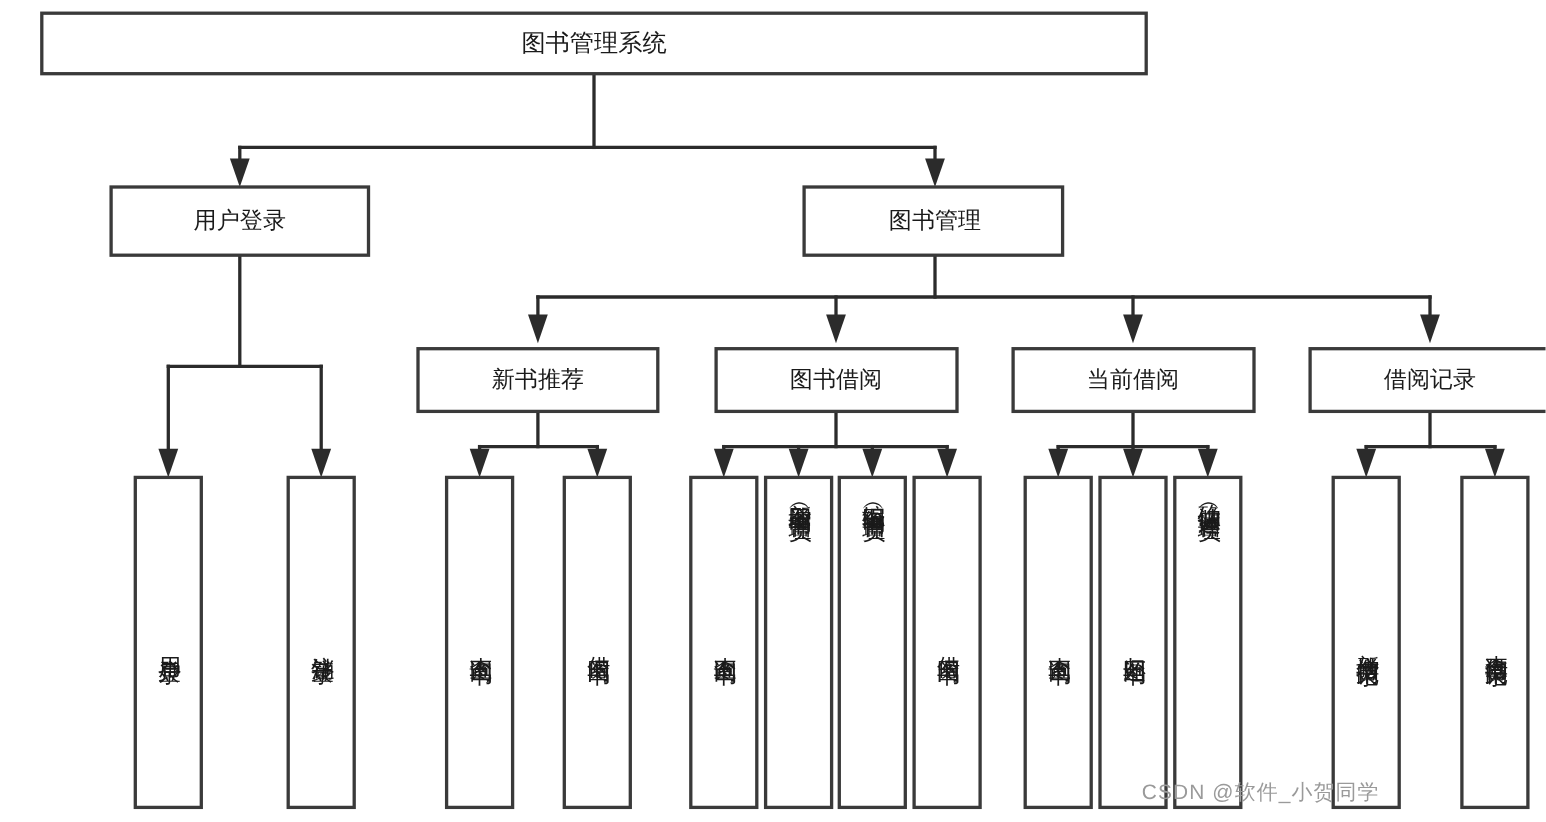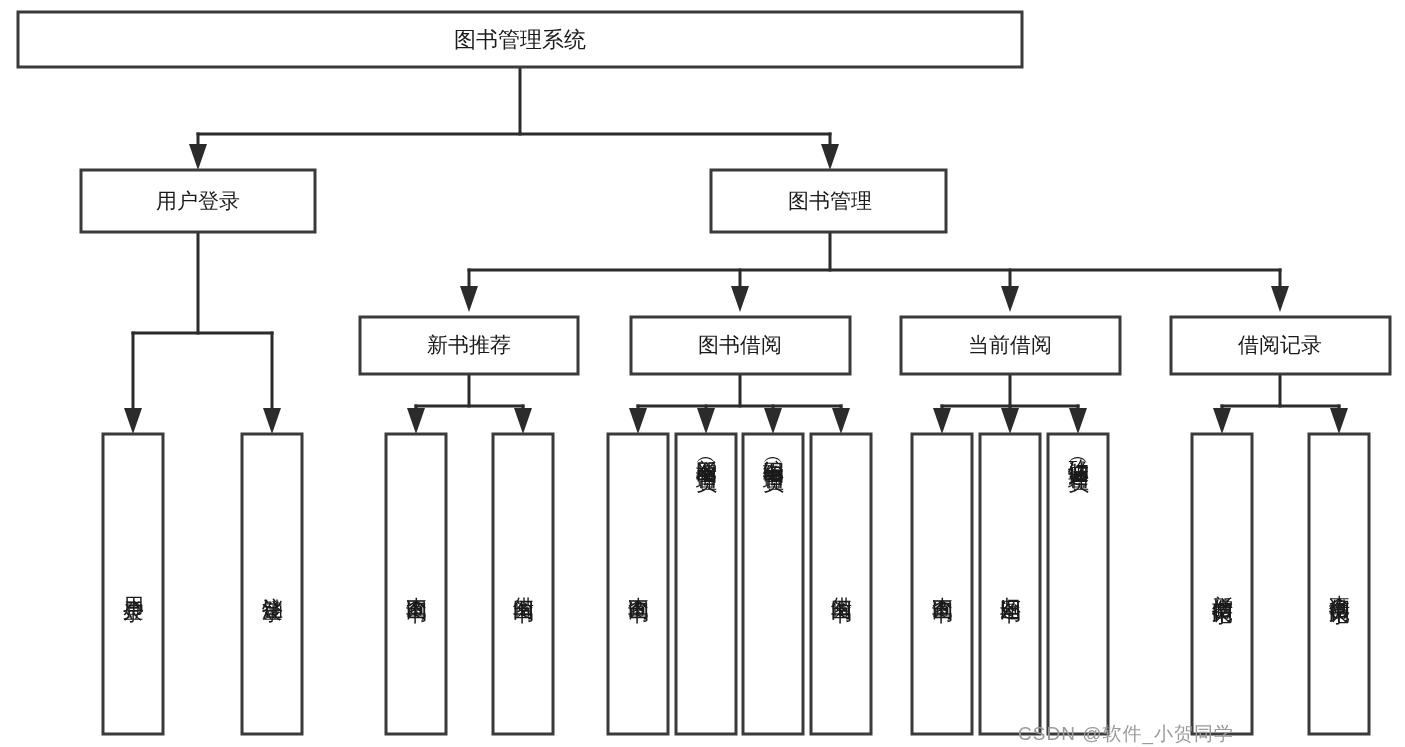--- a/index.html
+++ b/index.html
@@ -8,7 +8,7 @@
     font-family:"Liberation Sans","DejaVu Sans",sans-serif;
     color:#1a1a1a;
   }
-  #stage{position:relative;width:1246px;height:747px;background:#fff;}
+  #stage{position:relative;width:1246px;height:747px;background:#fff;margin-left:20px;}
   svg.diagram{position:absolute;left:0;top:0;width:1405px;height:747px;display:block;}
   .box-rect{fill:#ffffff;stroke:#3a3a3a;stroke-width:3;}
   .conn{stroke:#2b2b2b;stroke-width:3;fill:none;stroke-linecap:square;}

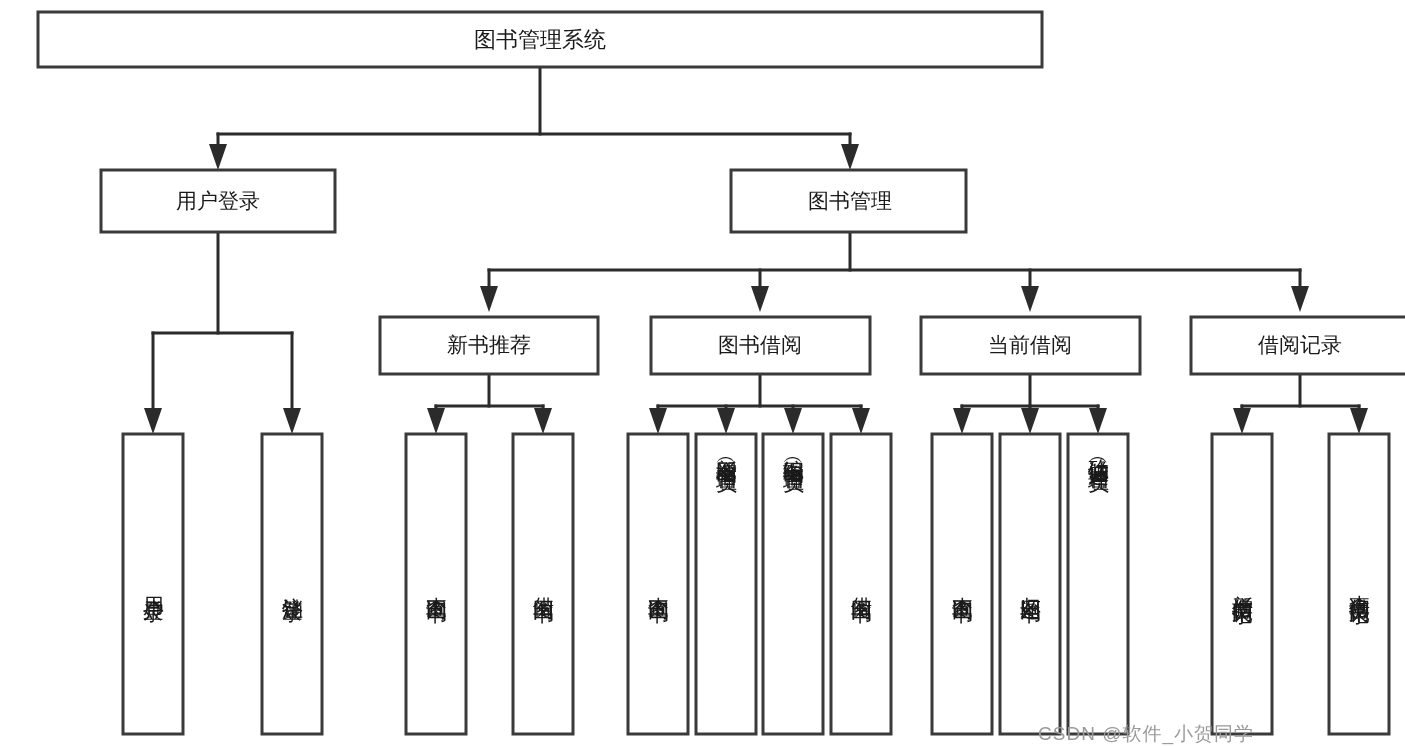--- a/index.html
+++ b/index.html
@@ -42,7 +42,7 @@
   #watermark{
     position:absolute;
     right:12px;
-    bottom:0;
+    bottom:14px;
     font-family:"Liberation Sans","DejaVu Sans",sans-serif;
     font-size:19px;
     color:#9a9a9a;

